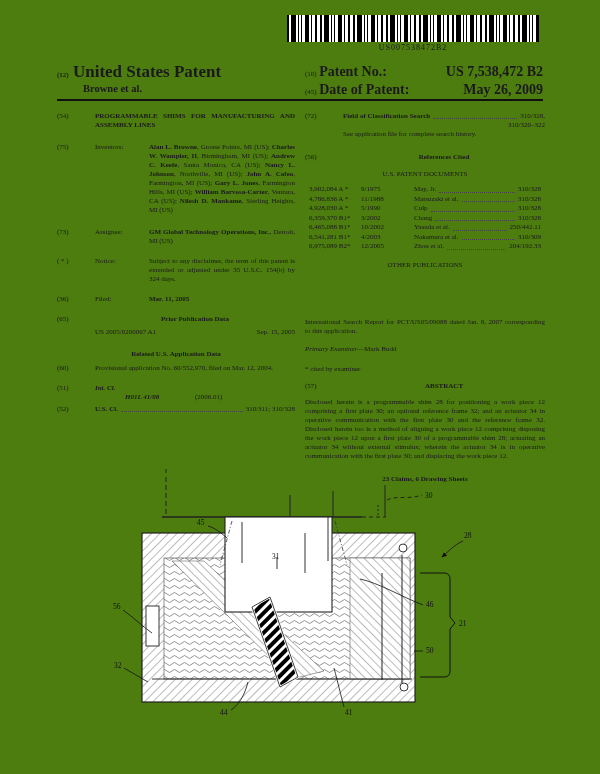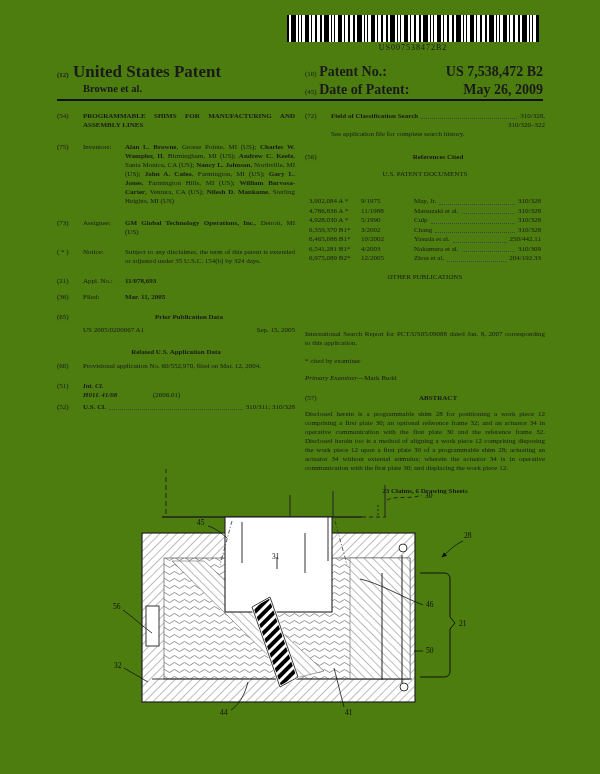--- a/index.html
+++ b/index.html
@@ -26,7 +26,7 @@
   .col{position:absolute;top:112px;font-size:7px;line-height:9px;}
   #col-left{left:57px;width:238px;}
   #col-right{left:305px;width:240px;}
-  .item{display:flex;margin-bottom:11px;}
+  .item{display:flex;margin-bottom:11px;gap:12px;}
   .tag{width:26px;flex:none;}
   .lbl{width:42px;flex:none;}
   .body{flex:1;text-align:justify;}

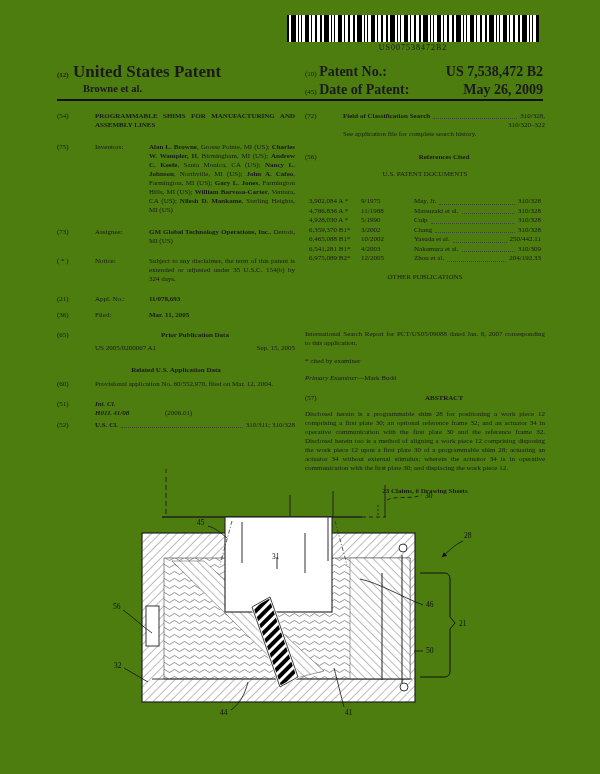--- a/index.html
+++ b/index.html
@@ -149,7 +149,7 @@
       <span class="tag">(56)</span>
       <div class="body center bold">References Cited</div>
     </div>
-    <div class="center" style="margin-bottom:18px;">U.S. PATENT DOCUMENTS</div>
+    <div class="center" style="margin-bottom:6px;">U.S. PATENT DOCUMENTS</div>
     <div style="margin:0 4px 9px 4px;">
       <div class="refrow">
           <span class="num">3,902,084 A *</span>

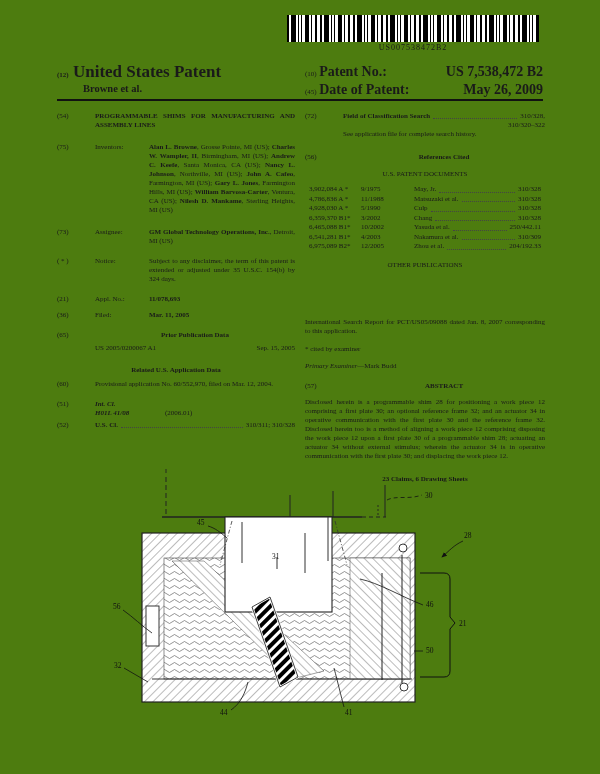--- a/index.html
+++ b/index.html
@@ -86,11 +86,6 @@
       <span class="lbl">Notice:</span>
       <div class="body">Subject to any disclaimer, the term of this patent is extended or adjusted under 35 U.S.C. 154(b) by 324 days.</div>
     </div>
-    <div class="item" style="margin-bottom:7px;">
-      <span class="tag">(21)</span>
-      <span class="lbl">Appl. No.:</span>
-      <div class="body bold">11/078,693</div>
-    </div>
     <div class="item">
       <span class="tag">(36)</span>
       <span class="lbl">Filed:</span>

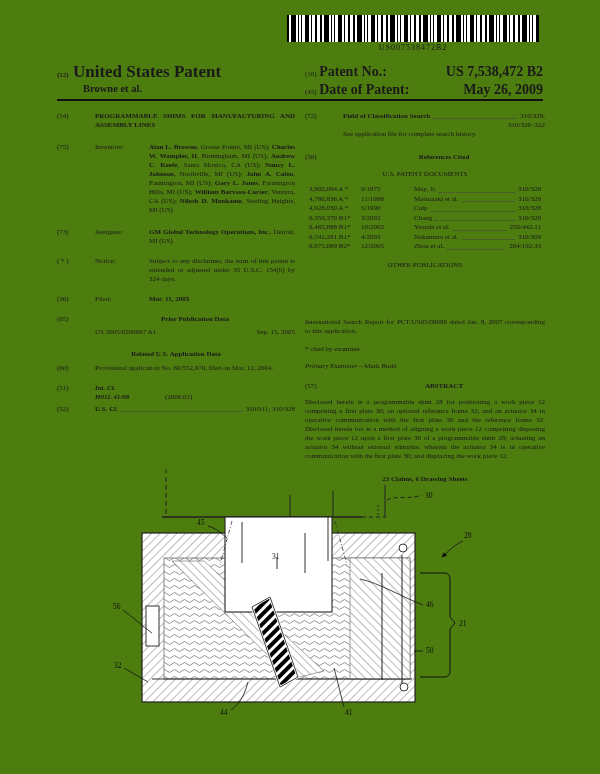--- a/index.html
+++ b/index.html
@@ -198,8 +198,8 @@
     </div>
     <div class="center" style="margin-bottom:6px;">OTHER PUBLICATIONS</div>
     <div style="text-align:justify;margin-bottom:9px;margin-top:48px;">International Search Report for PCT/US05/09088 dated Jan. 8, 2007 corresponding to this application.</div>
+    <div style="margin-bottom:11px;"><span class="ital">Primary Examiner</span><span>—Mark Budd</span></div>
     <div style="margin-bottom:8px;">* cited by examiner</div>
-    <div style="margin-bottom:11px;"><span class="ital">Primary Examiner</span><span>—Mark Budd</span></div>
     <div class="item" style="margin-bottom:7px;">
       <span class="tag">(57)</span>
       <div class="body center bold">ABSTRACT</div>

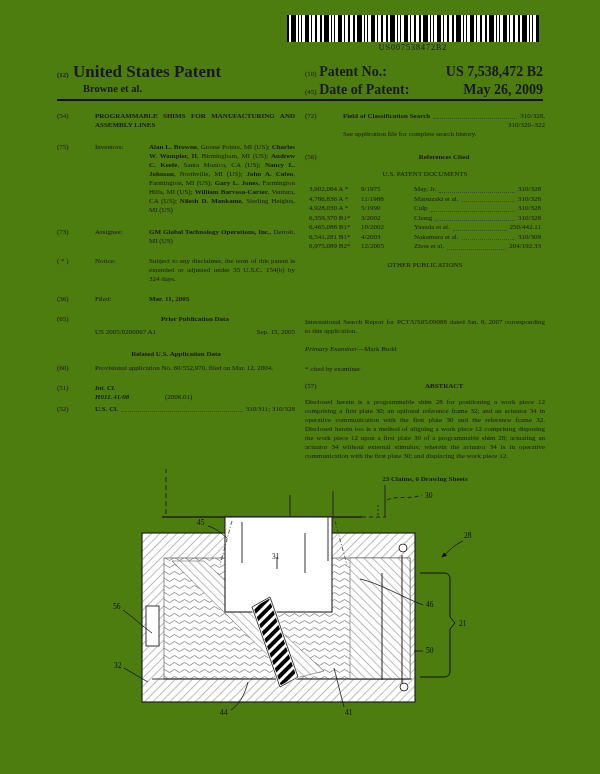--- a/index.html
+++ b/index.html
@@ -112,7 +112,7 @@
       <div class="body">
         <div class="bold ital">Int. Cl.</div>
         <div class="kv">
-            <span class="bold ital" style="width:70px;">H01L 41/08</span>
+            <span class="bold ital" style="width:70px;margin-left:30px;">H01L 41/08</span>
             <span>(2006.01)</span>
           </div>
       </div>

